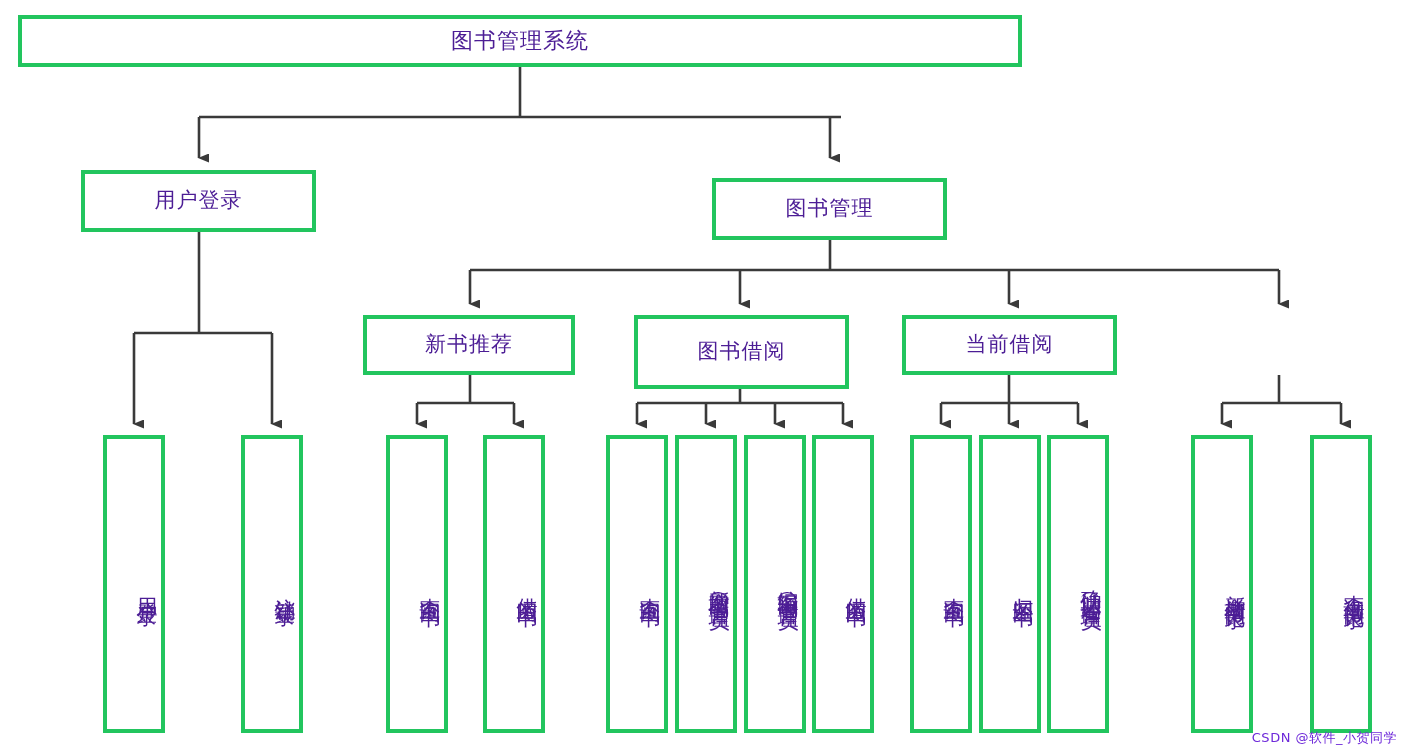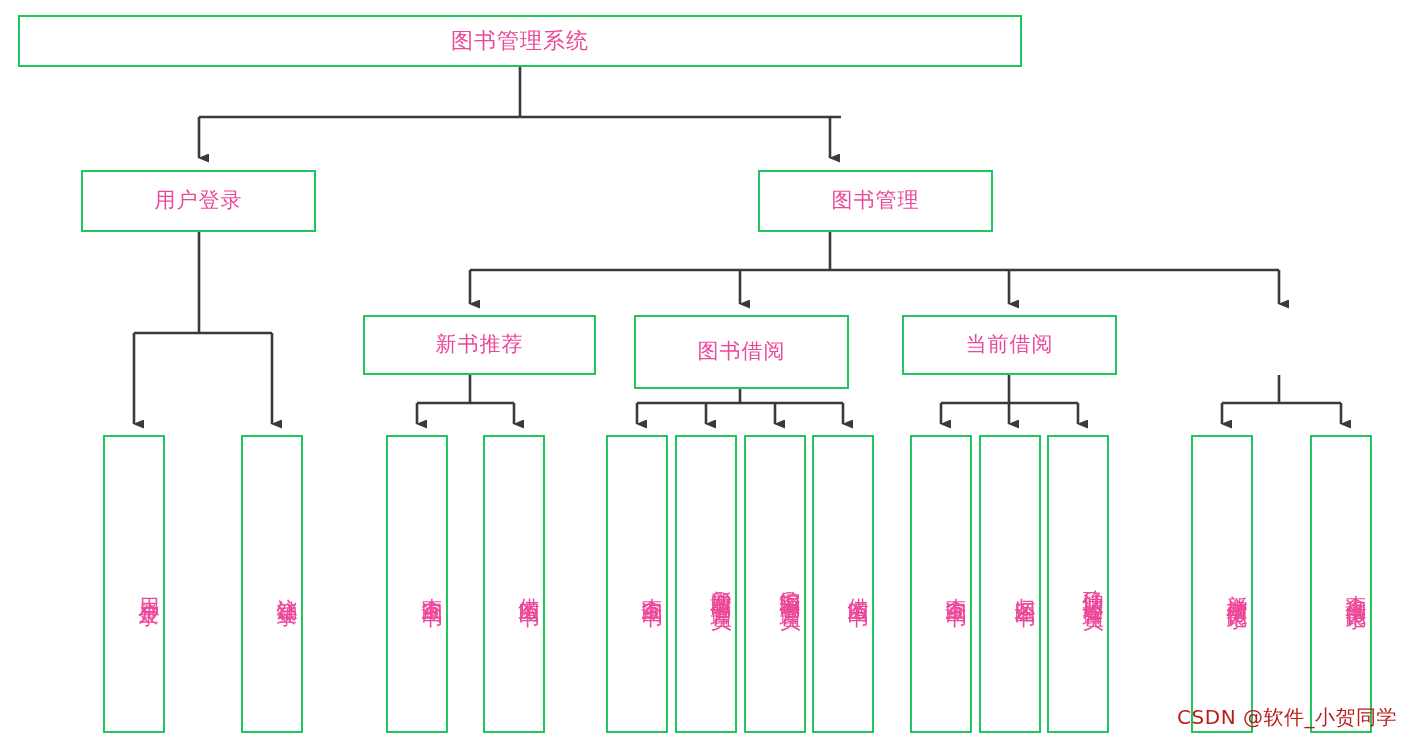--- a/index.html
+++ b/index.html
@@ -29,12 +29,12 @@
   .node {
     position: absolute;
     box-sizing: border-box;
-    border: 2px solid #22c55e;
+    border: 4px solid #22c55e;
     background: #ffffff;
     display: flex;
     align-items: center;
     justify-content: center;
-    color: #ec4899;
+    color: #4c1d95;
     z-index: 2;
   }
   .node.horiz {

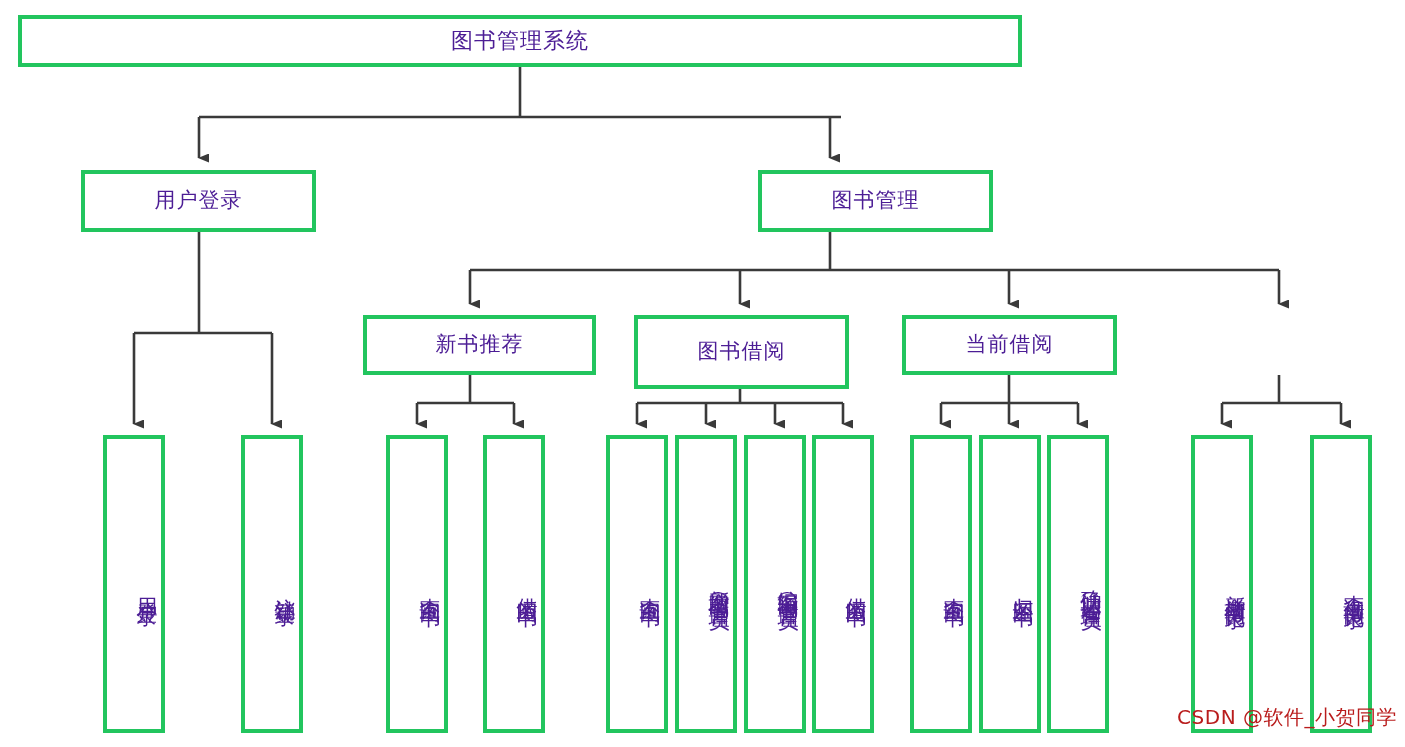--- a/index.html
+++ b/index.html
@@ -127,7 +127,7 @@
   <div class="node horiz root" style="left:18px; top:15px; width:1004px; height:52px;">图书管理系统</div>
 
   <div class="node horiz" style="left:81px; top:170px; width:235px; height:62px;">用户登录</div>
-  <div class="node horiz" style="left:712px; top:170px; width:235px; height:62px;margin-left:46px;">图书管理</div>
+  <div class="node horiz" style="left:712px; top:178px; width:235px; height:62px;">图书管理</div>
 
   <div class="node horiz" style="left:363px; top:315px; width:233px; height:60px;">新书推荐</div>
   <div class="node horiz" style="left:634px; top:315px; width:215px; height:74px;">图书借阅</div>

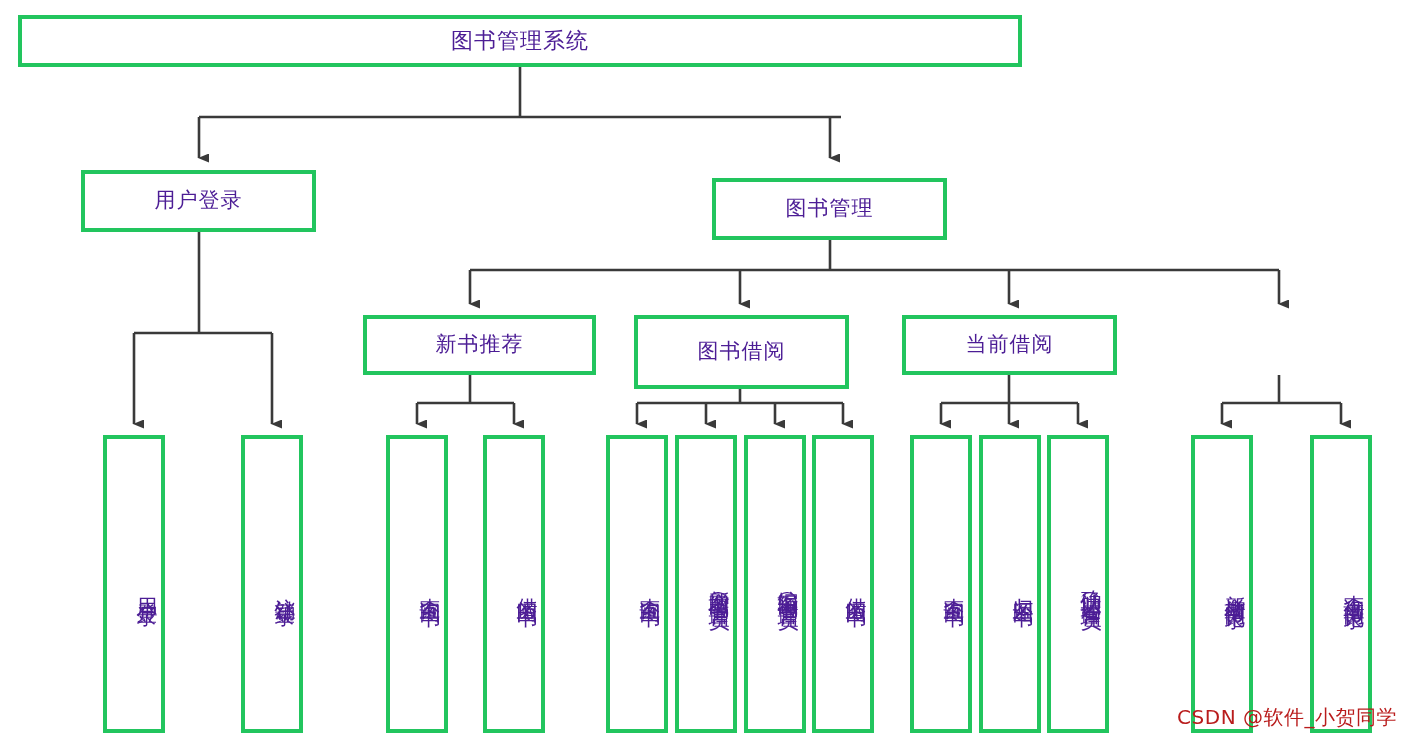--- a/index.html
+++ b/index.html
@@ -129,7 +129,7 @@
   <div class="node horiz" style="left:81px; top:170px; width:235px; height:62px;">用户登录</div>
   <div class="node horiz" style="left:712px; top:178px; width:235px; height:62px;">图书管理</div>
 
-  <div class="node horiz" style="left:363px; top:315px; width:233px; height:60px;">新书推荐</div>
+  <div class="node horiz" style="left:363px; top:315px; width:212px; height:60px;">新书推荐</div>
   <div class="node horiz" style="left:634px; top:315px; width:215px; height:74px;">图书借阅</div>
   <div class="node horiz" style="left:902px; top:315px; width:215px; height:60px;">当前借阅</div>
 

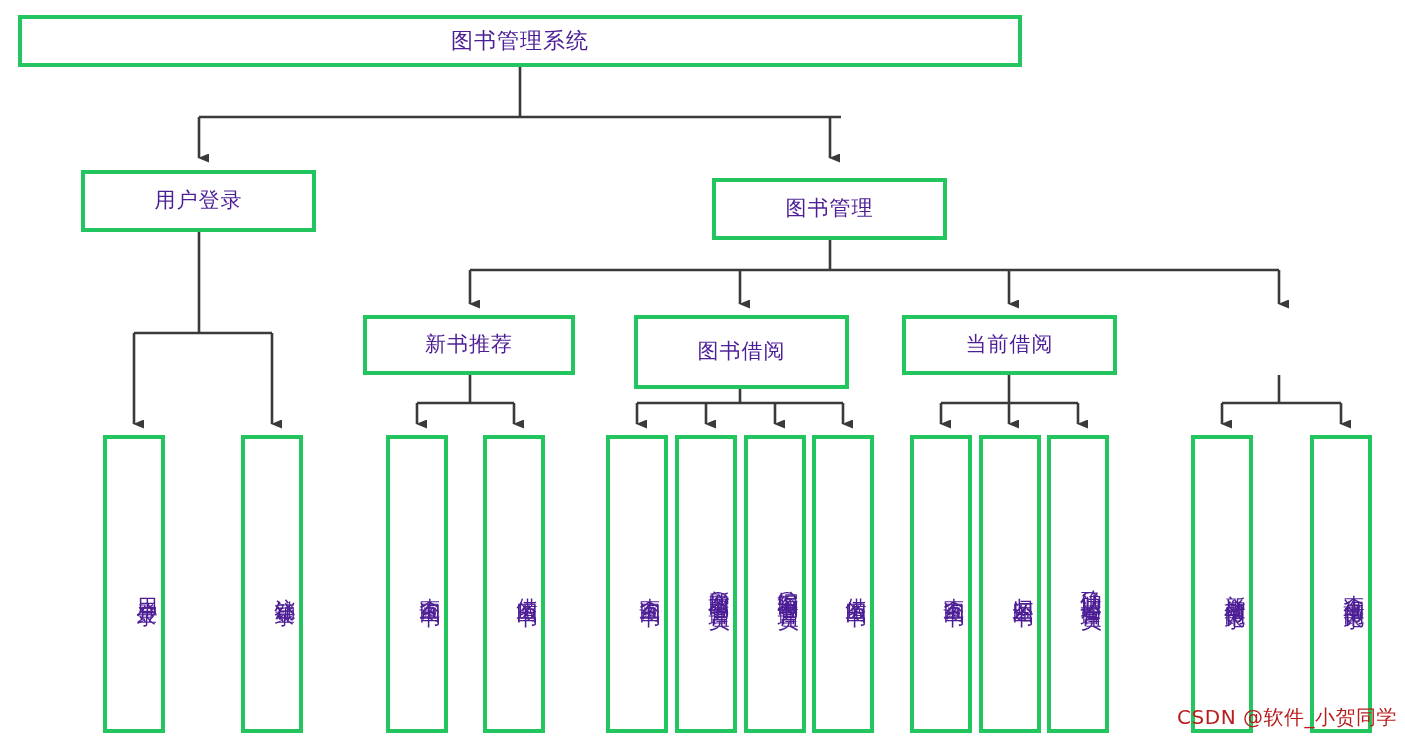--- a/index.html
+++ b/index.html
@@ -61,9 +61,9 @@
   .watermark {
     position: absolute;
     right: 8px;
-    bottom: 16px;
-    font-size: 20px;
-    color: #b91c1c;
+    bottom: 0;
+    font-size: 13px;
+    color: #6d28d9;
     letter-spacing: 0.5px;
     z-index: 5;
     white-space: nowrap;

